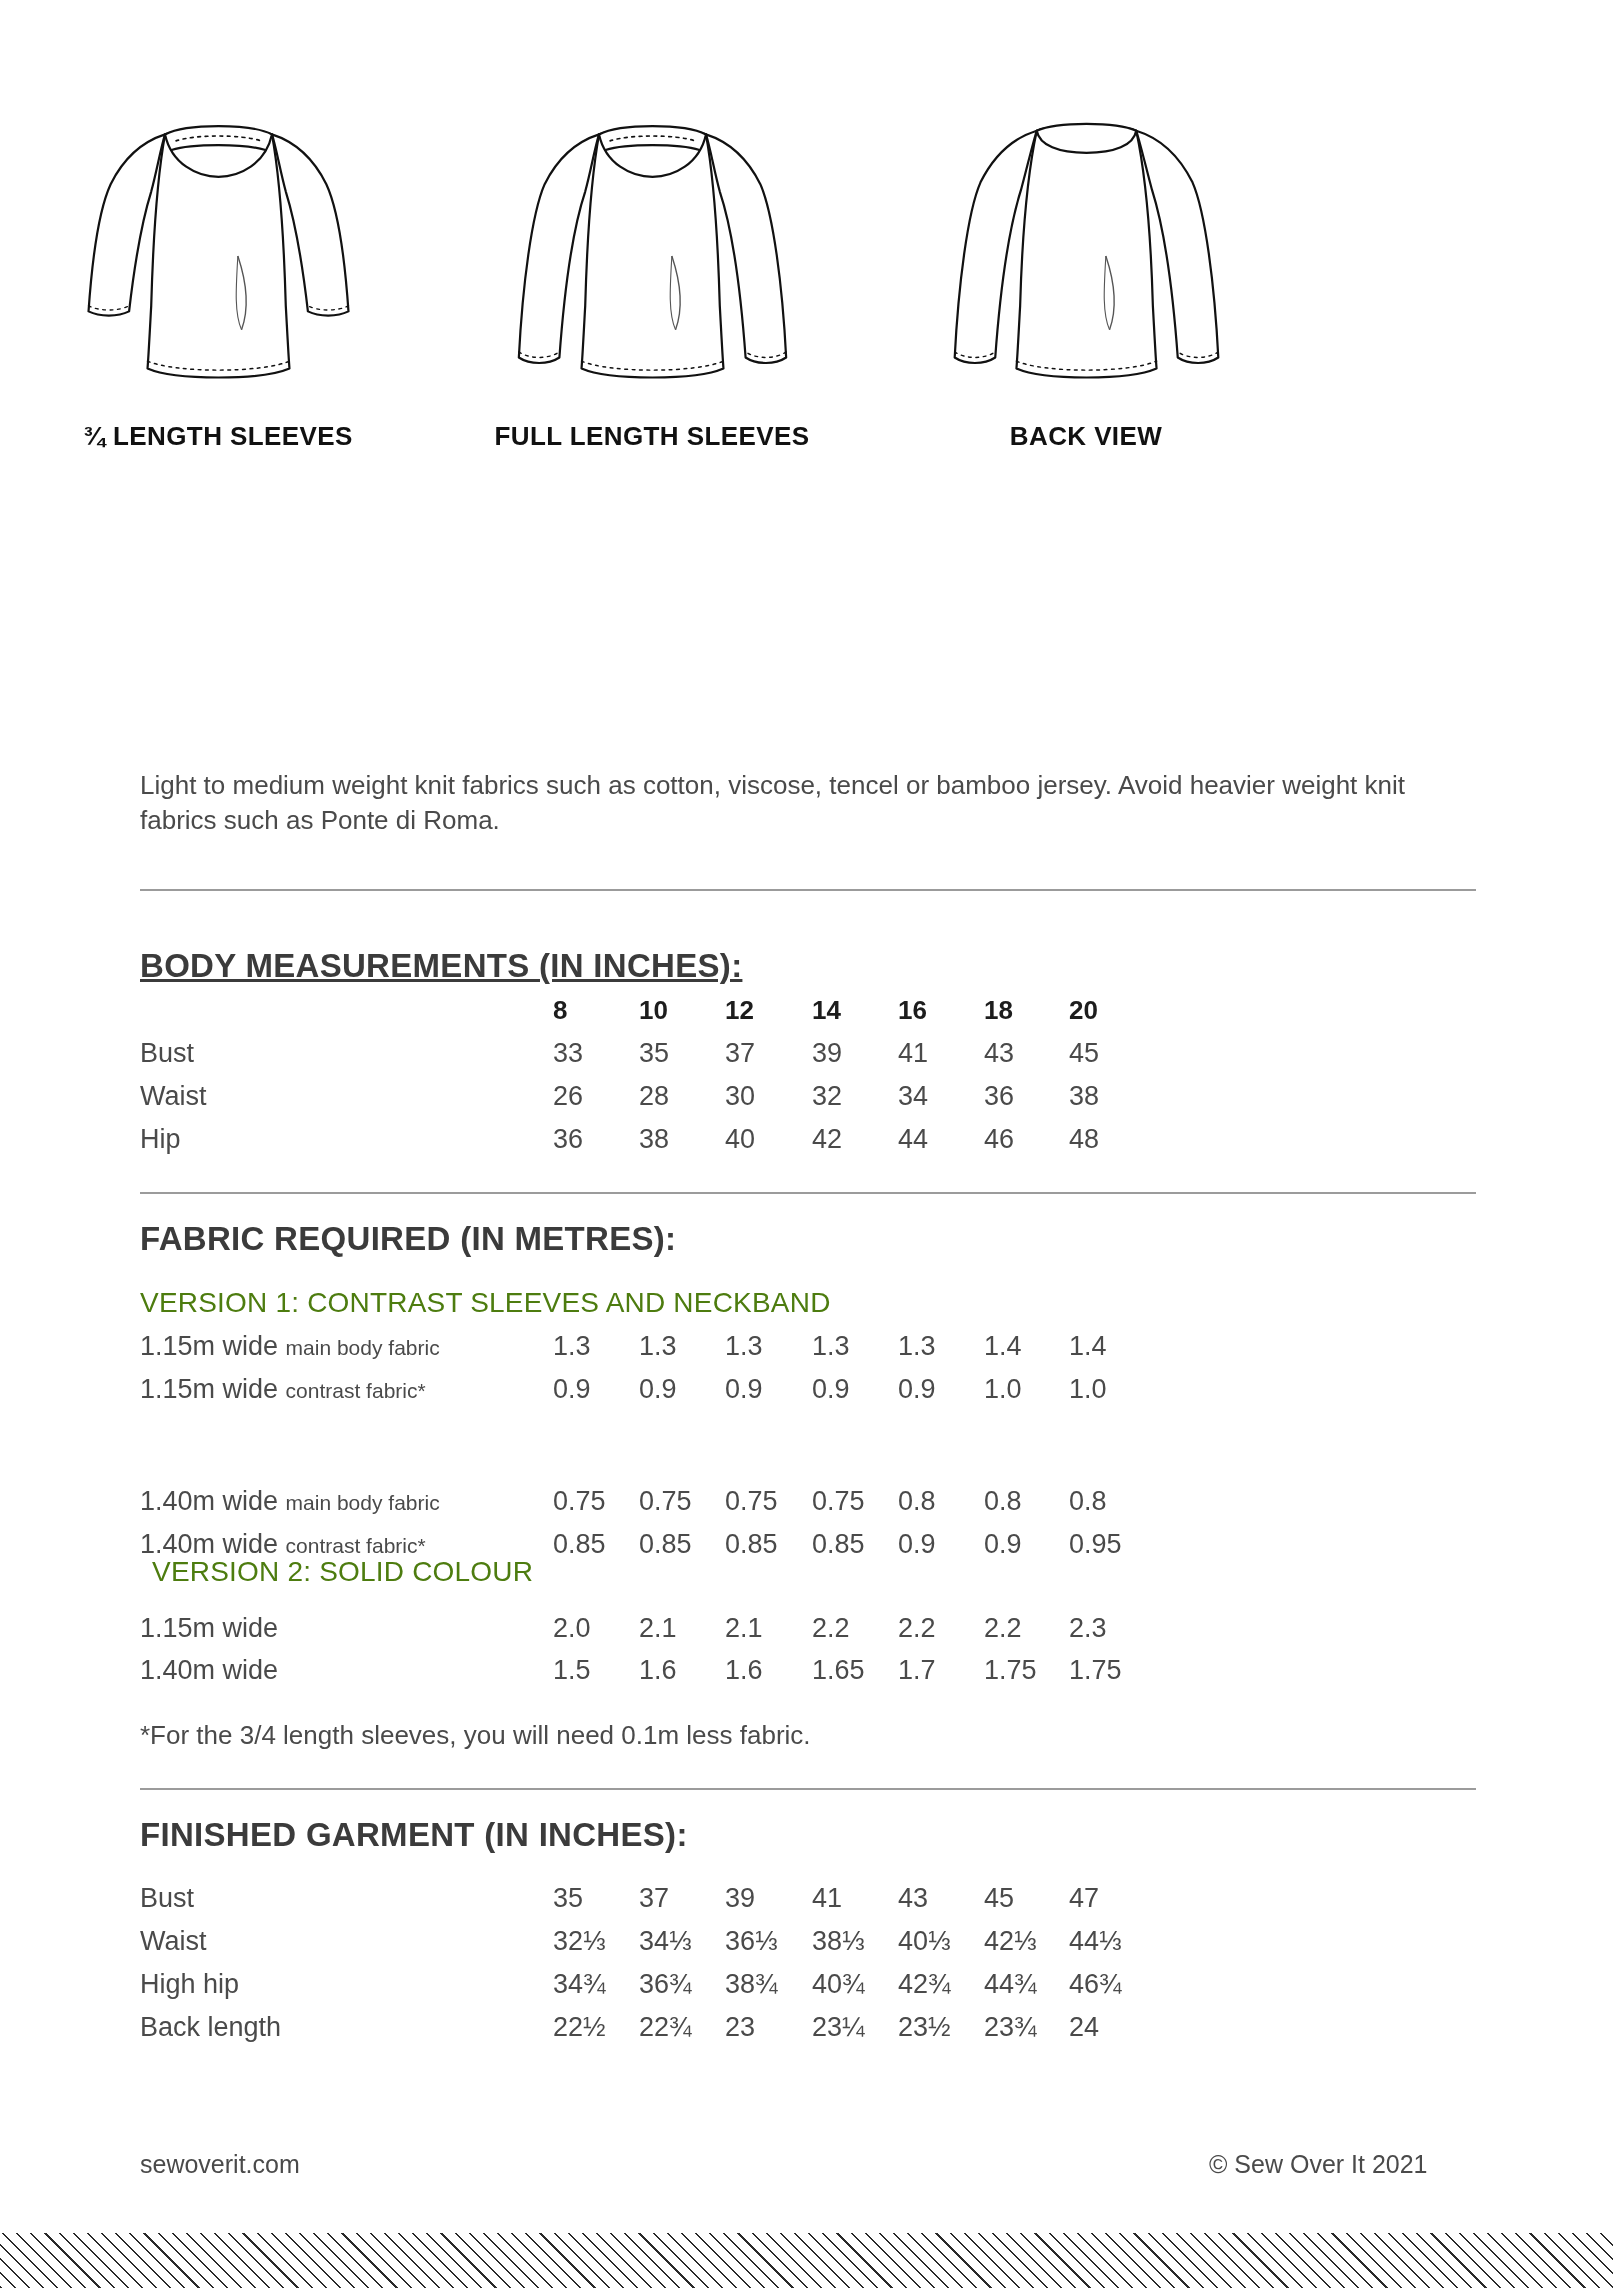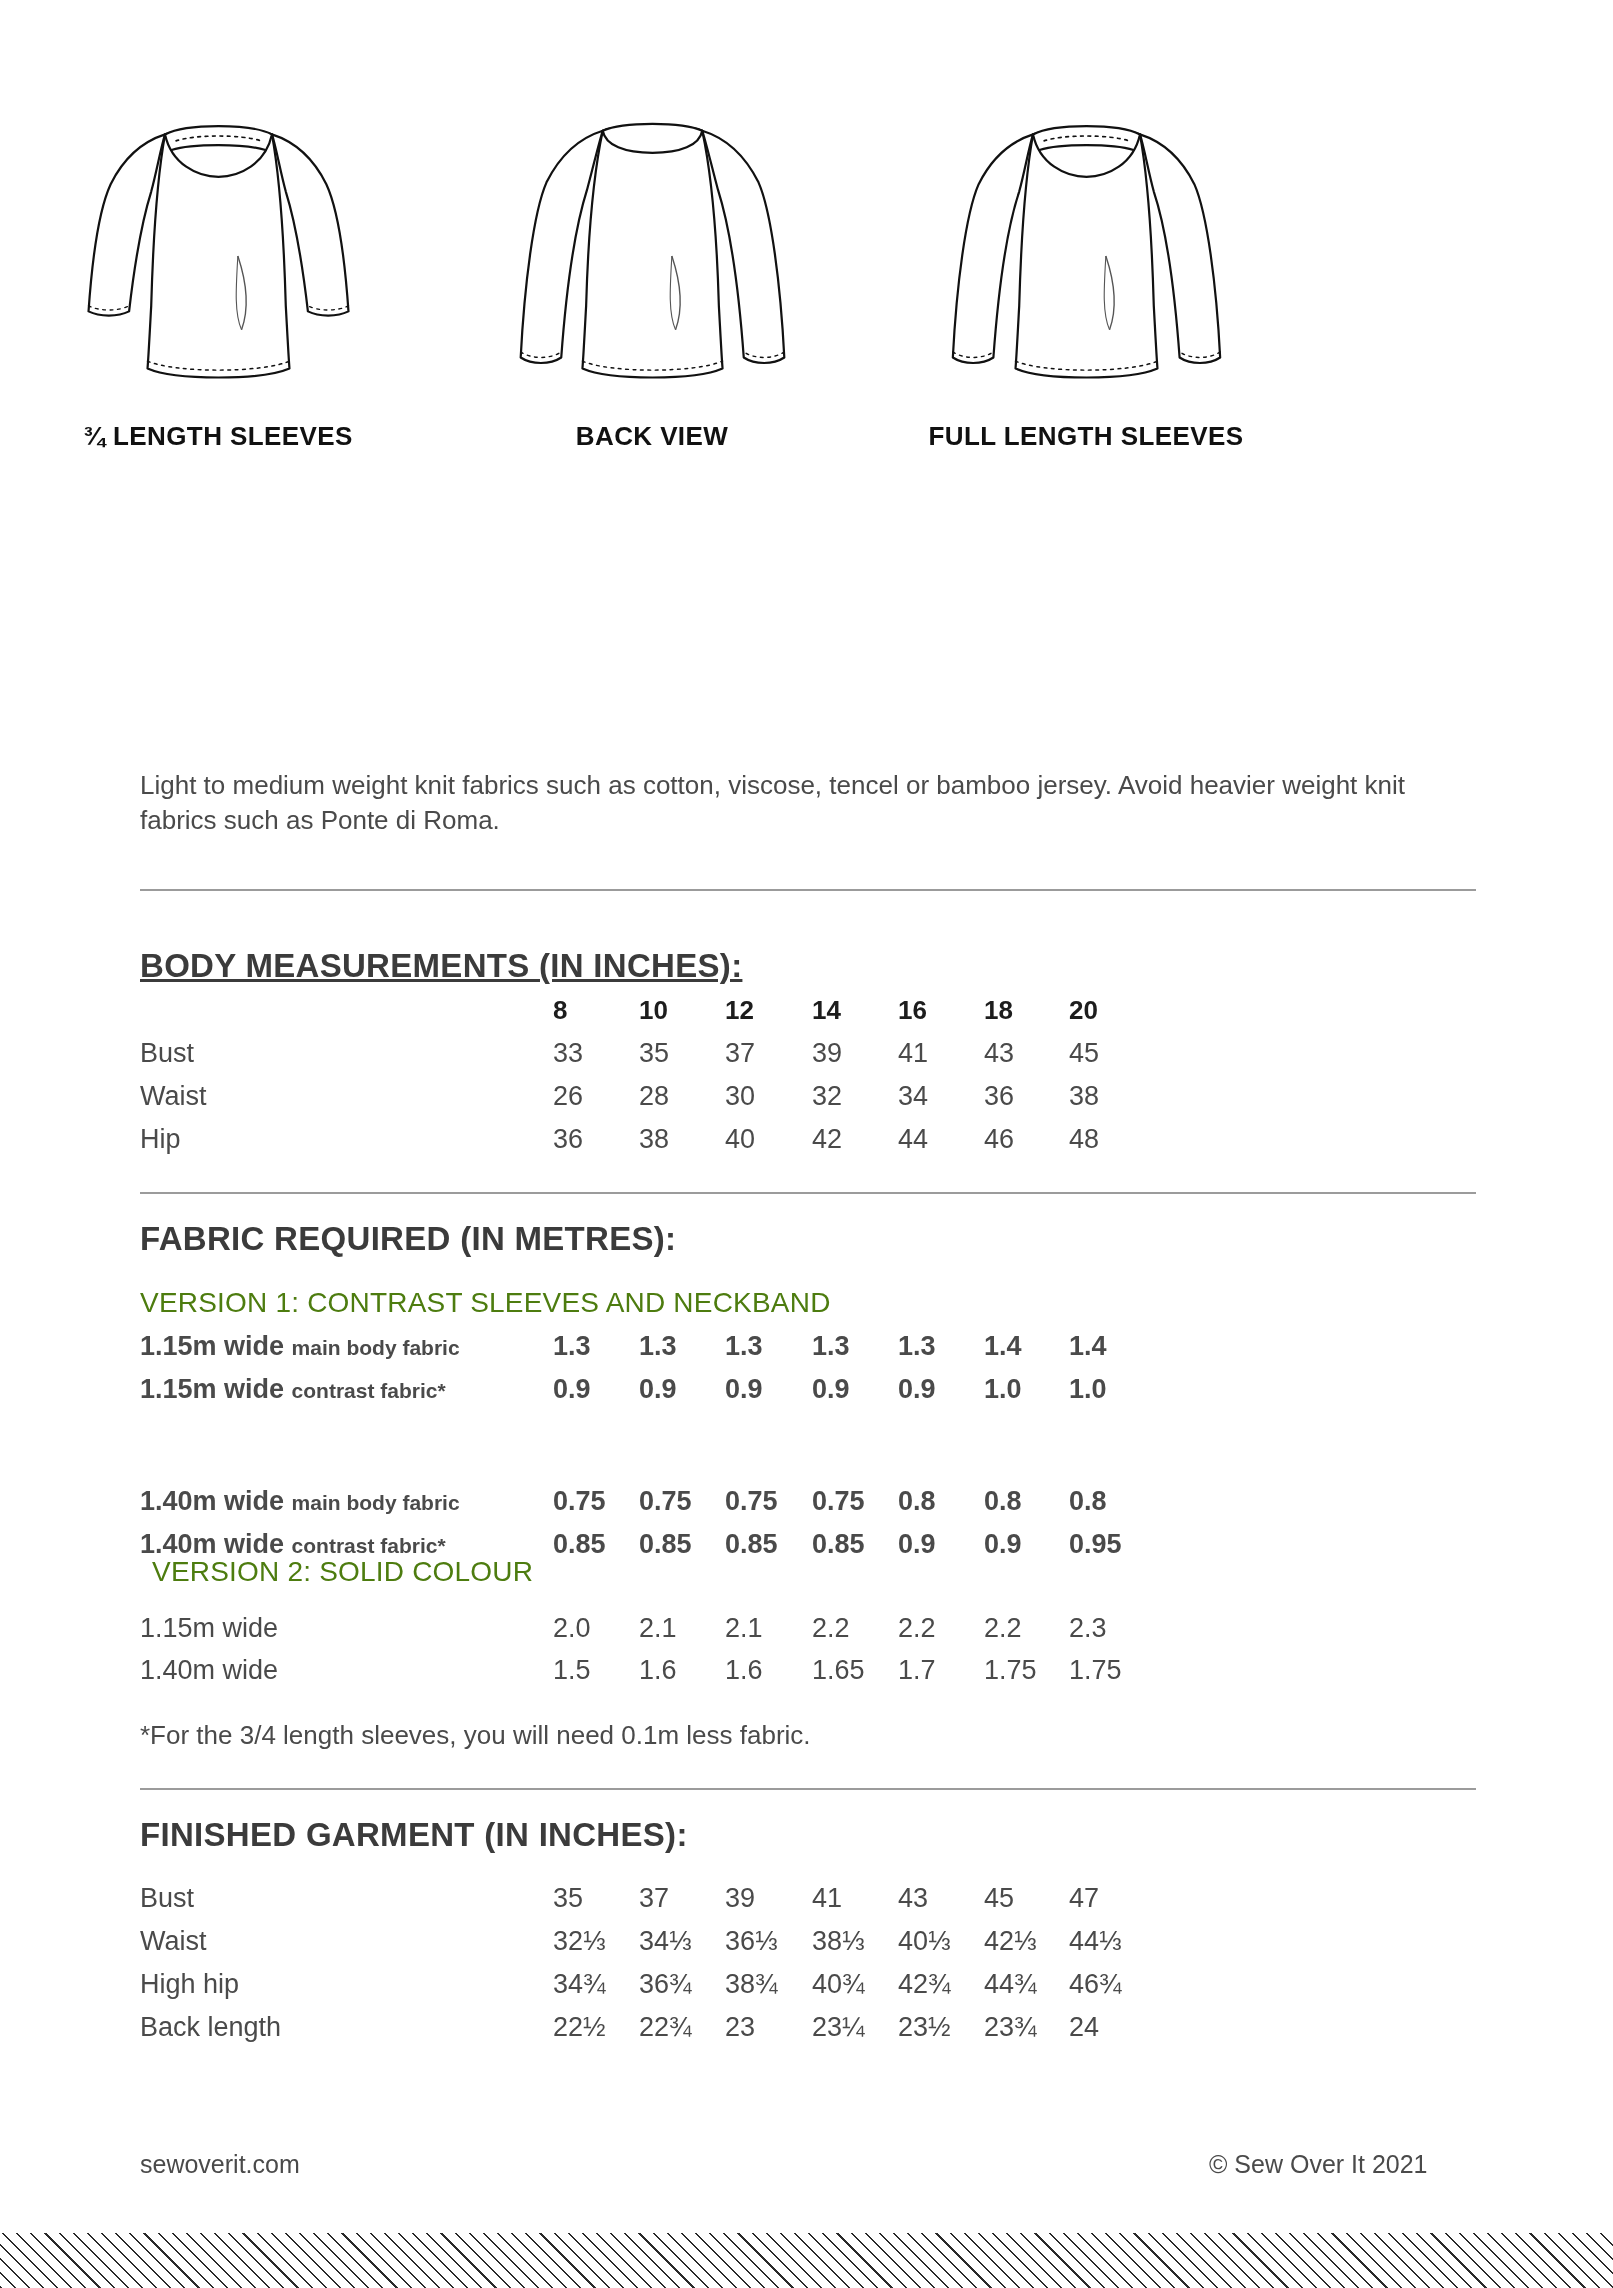--- a/index.html
+++ b/index.html
@@ -131,30 +131,6 @@
         <path d="M196 178 C194 212 192 240 200 258" fill="none" stroke="#555" stroke-width="1.2"></path>
       </svg>
       <div class="flat-caption">¾ LENGTH SLEEVES</div>
-    </div>
-
-    <div class="flat-cell">
-      <svg width="323" height="318" viewBox="0 0 350 345">
-        <g fill="#ffffff" stroke="#111111" stroke-width="2.4" stroke-linejoin="round" stroke-linecap="round">
-          <path d="M121 42 C110 94 105 160 103 232 C101 268 100 288 99 300
-                   C129 313 221 313 251 300
-                   C250 288 249 268 247 232 C245 160 240 94 229 42
-                   C208 34 142 34 121 42 Z"></path>
-          <path d="M121 42 C95 50 74 70 60 98 C46 130 36 210 32 288
-                   C44 296 64 296 76 288
-                   C82 206 92 144 104 106 C110 84 116 58 121 42 Z"></path>
-          <path d="M229 42 C255 50 276 70 290 98 C304 130 314 210 318 288
-                   C306 296 286 296 274 288
-                   C268 206 258 144 246 106 C240 84 234 58 229 42 Z"></path>
-          <path d="M121 42 C143 32 207 32 229 42 C226 58 205 66 175 66 C145 66 124 58 121 42 Z"></path>
-        </g>
-        <path d="M99 300 C129 313 221 313 251 300" fill="none" stroke="#111" stroke-width="1.6" stroke-dasharray="3 5" stroke-linecap="round" transform="translate(0,-8)"></path>
-        <path d="M32 288 C44 296 64 296 76 288" fill="none" stroke="#111" stroke-width="1.5" stroke-dasharray="3 5" stroke-linecap="round" transform="translate(0,-6)"></path>
-        <path d="M318 288 C306 296 286 296 274 288" fill="none" stroke="#111" stroke-width="1.5" stroke-dasharray="3 5" stroke-linecap="round" transform="translate(0,-6)"></path>
-        <path d="M196 178 C206 208 208 236 200 258" fill="none" stroke="#555" stroke-width="1.5"></path>
-        <path d="M196 178 C194 212 192 240 200 258" fill="none" stroke="#555" stroke-width="1.2"></path>
-      </svg>
-      <div class="flat-caption">BACK VIEW</div>
     </div>
 
     <div class="flat-cell">
@@ -182,6 +158,30 @@
       </svg>
       <div class="flat-caption">FULL LENGTH SLEEVES</div>
     </div>
+
+    <div class="flat-cell">
+      <svg width="323" height="318" viewBox="0 0 350 345">
+        <g fill="#ffffff" stroke="#111111" stroke-width="2.4" stroke-linejoin="round" stroke-linecap="round">
+          <path d="M121 42 C110 94 105 160 103 232 C101 268 100 288 99 300
+                   C129 313 221 313 251 300
+                   C250 288 249 268 247 232 C245 160 240 94 229 42
+                   C208 34 142 34 121 42 Z"></path>
+          <path d="M121 42 C95 50 74 70 60 98 C46 130 36 210 32 288
+                   C44 296 64 296 76 288
+                   C82 206 92 144 104 106 C110 84 116 58 121 42 Z"></path>
+          <path d="M229 42 C255 50 276 70 290 98 C304 130 314 210 318 288
+                   C306 296 286 296 274 288
+                   C268 206 258 144 246 106 C240 84 234 58 229 42 Z"></path>
+          <path d="M121 42 C143 32 207 32 229 42 C226 58 205 66 175 66 C145 66 124 58 121 42 Z"></path>
+        </g>
+        <path d="M99 300 C129 313 221 313 251 300" fill="none" stroke="#111" stroke-width="1.6" stroke-dasharray="3 5" stroke-linecap="round" transform="translate(0,-8)"></path>
+        <path d="M32 288 C44 296 64 296 76 288" fill="none" stroke="#111" stroke-width="1.5" stroke-dasharray="3 5" stroke-linecap="round" transform="translate(0,-6)"></path>
+        <path d="M318 288 C306 296 286 296 274 288" fill="none" stroke="#111" stroke-width="1.5" stroke-dasharray="3 5" stroke-linecap="round" transform="translate(0,-6)"></path>
+        <path d="M196 178 C206 208 208 236 200 258" fill="none" stroke="#555" stroke-width="1.5"></path>
+        <path d="M196 178 C194 212 192 240 200 258" fill="none" stroke="#555" stroke-width="1.2"></path>
+      </svg>
+      <div class="flat-caption">BACK VIEW</div>
+    </div>
   </div>
 
   <div class="body-copy" style="top:768px;">Light to medium weight knit fabrics such as cotton, viscose, tencel or bamboo jersey. Avoid heavier weight knit fabrics such as Ponte di Roma.</div>

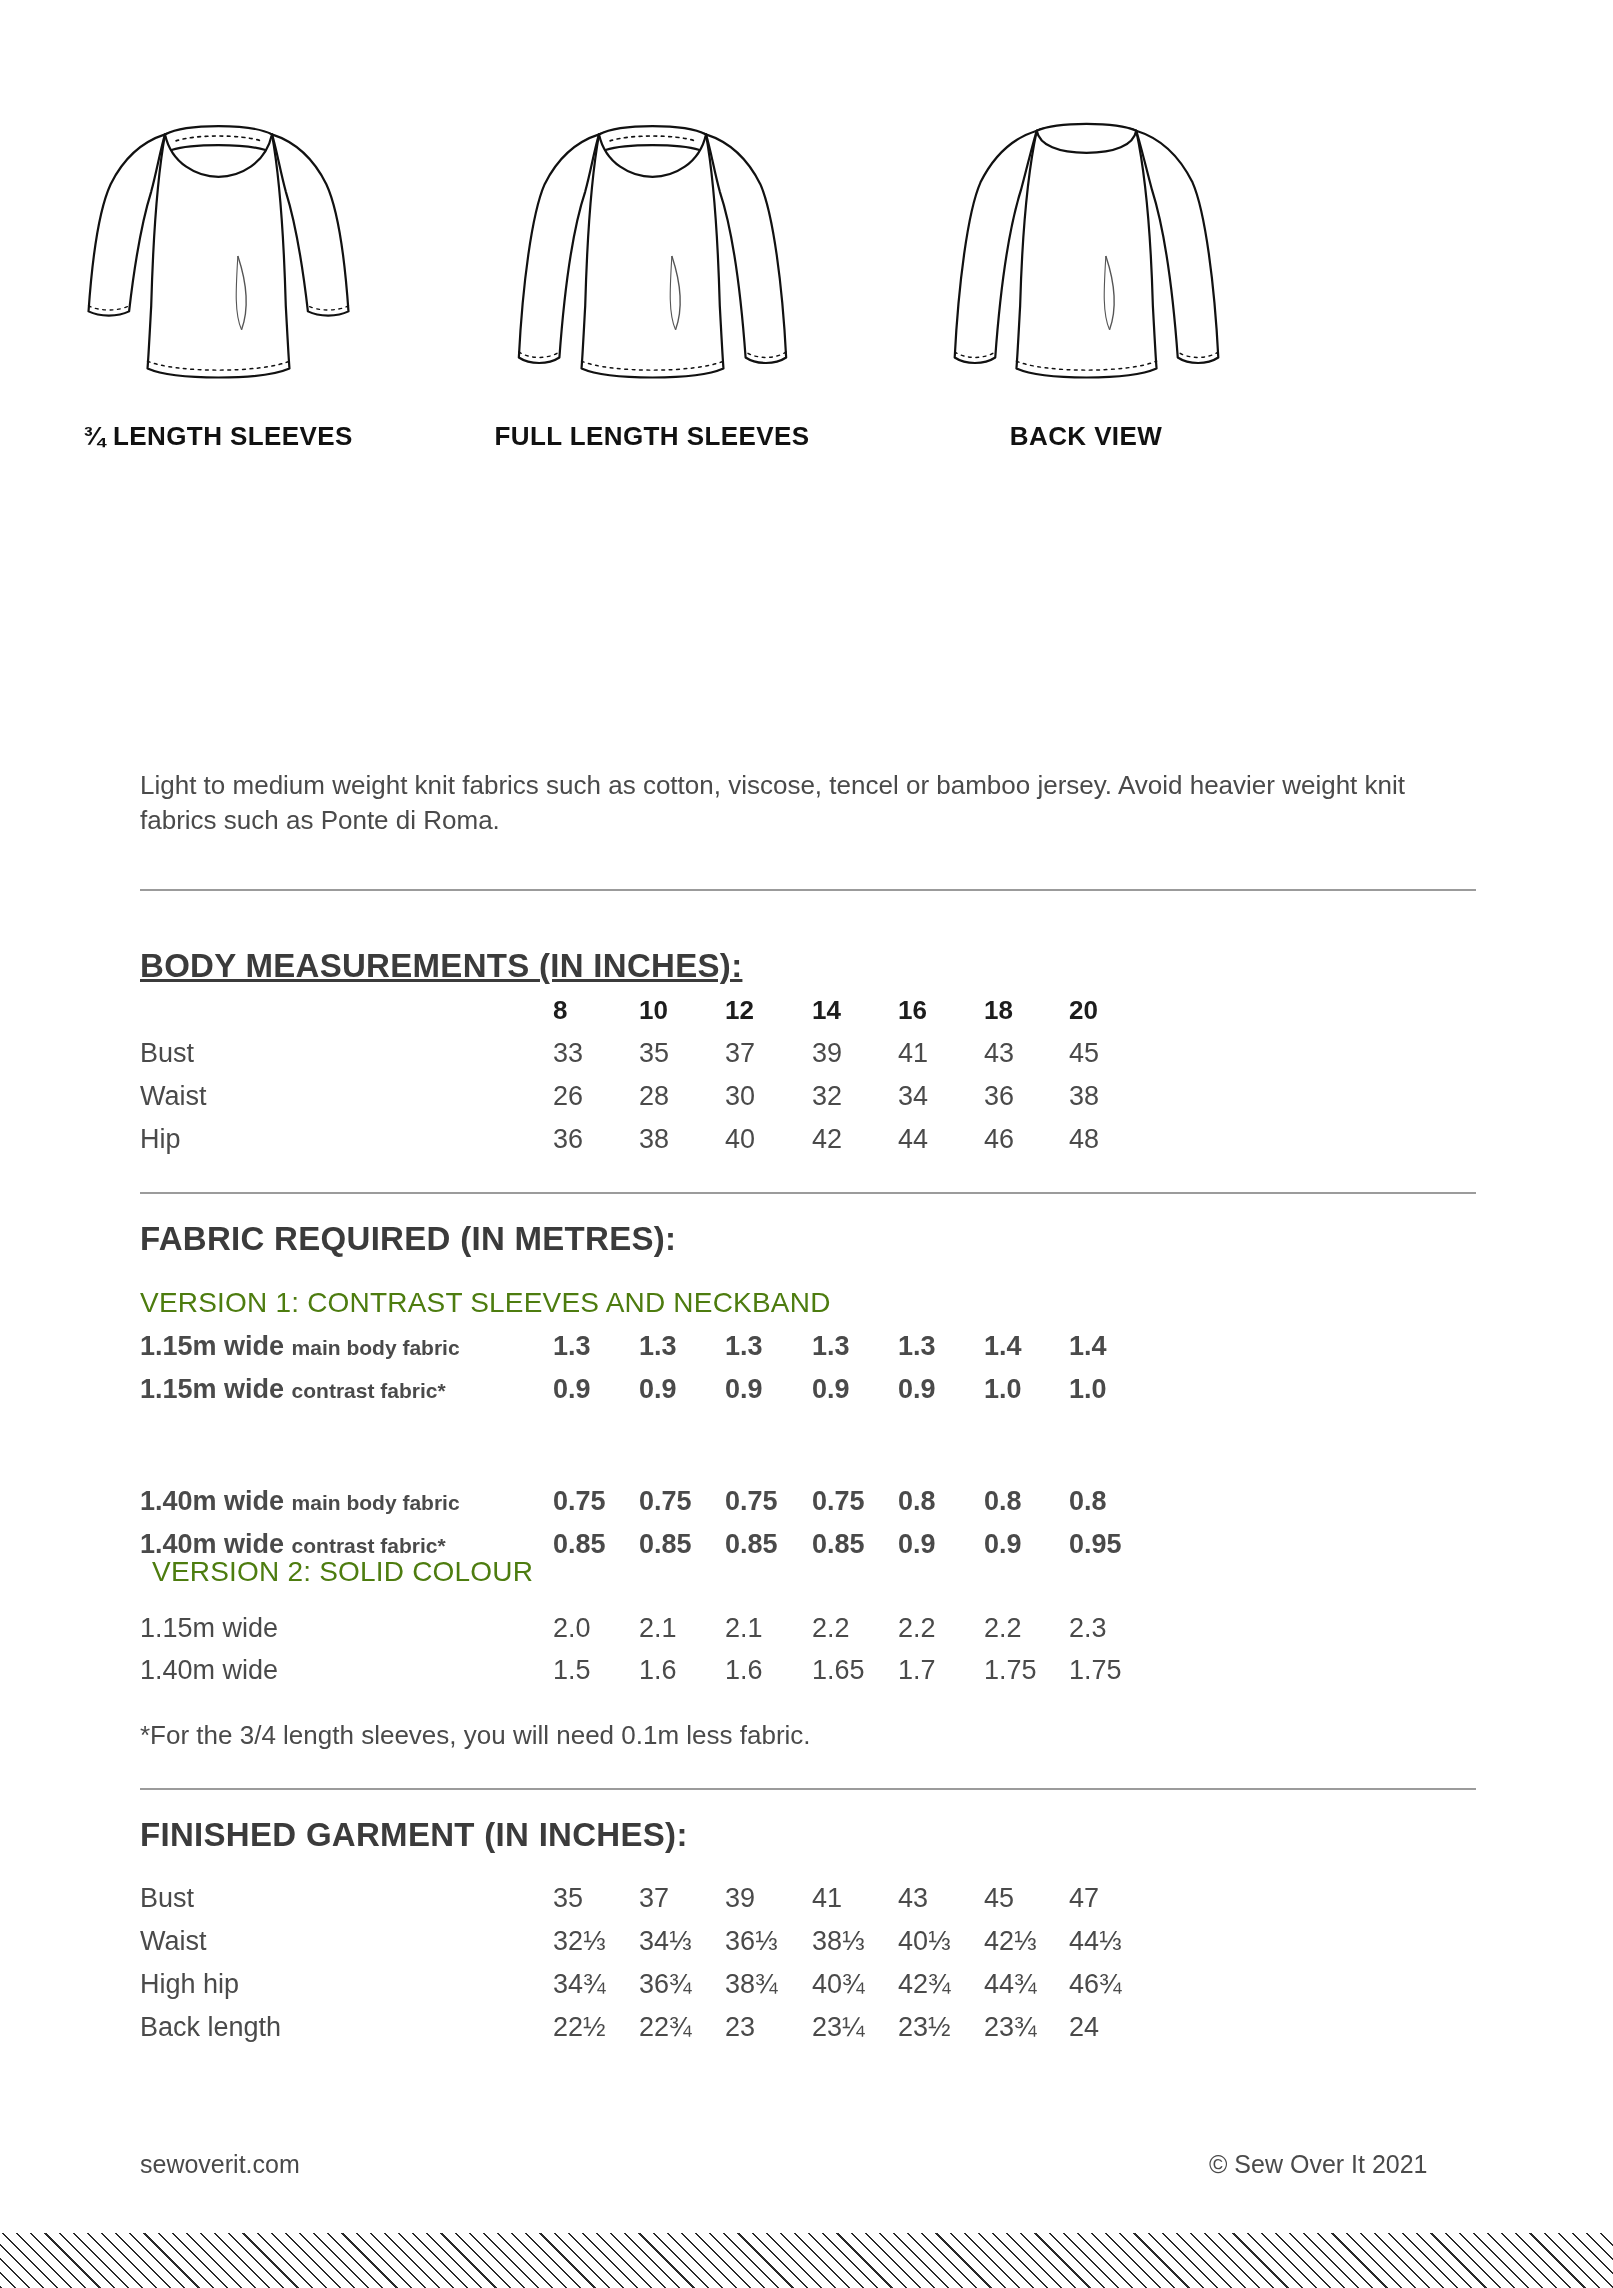--- a/index.html
+++ b/index.html
@@ -238,7 +238,7 @@
 
   <div class="sub-head" style="top:1287px;">VERSION 1: CONTRAST SLEEVES AND NECKBAND</div>
 
-  <div class="tbl" style="top:1331px;font-weight:bold;">
+  <div class="tbl" style="top:1331px;">
     <div class="trow">
       <div class="rlabel"><span>1.15m wide </span><span class="small">main body fabric</span></div>
       <div class="cell" style="left:413px">1.3</div>

